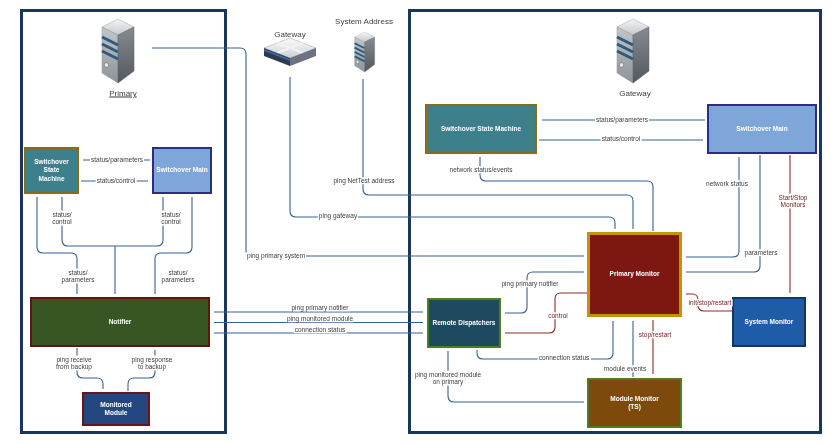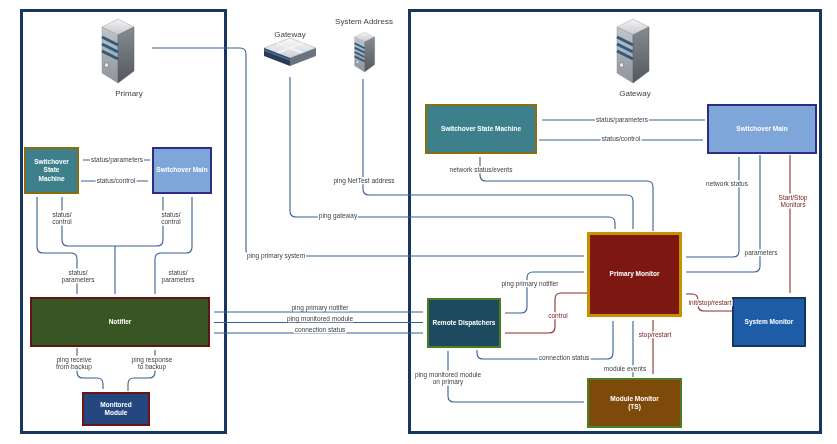--- a/index.html
+++ b/index.html
@@ -65,7 +65,7 @@
     </svg>
   </div>
 
-  <span class="seclbl" style="left:129px;top:93px;">Primary</span>
+  <span class="seclbl" style="left:123px;top:93px;text-decoration:underline;">Primary</span>
   <span class="seclbl" style="left:635px;top:93px;">Gateway</span>
   <span class="seclbl" style="left:290px;top:34px;">Gateway</span>
   <span class="seclbl" style="left:364px;top:21px;">System Address</span>

